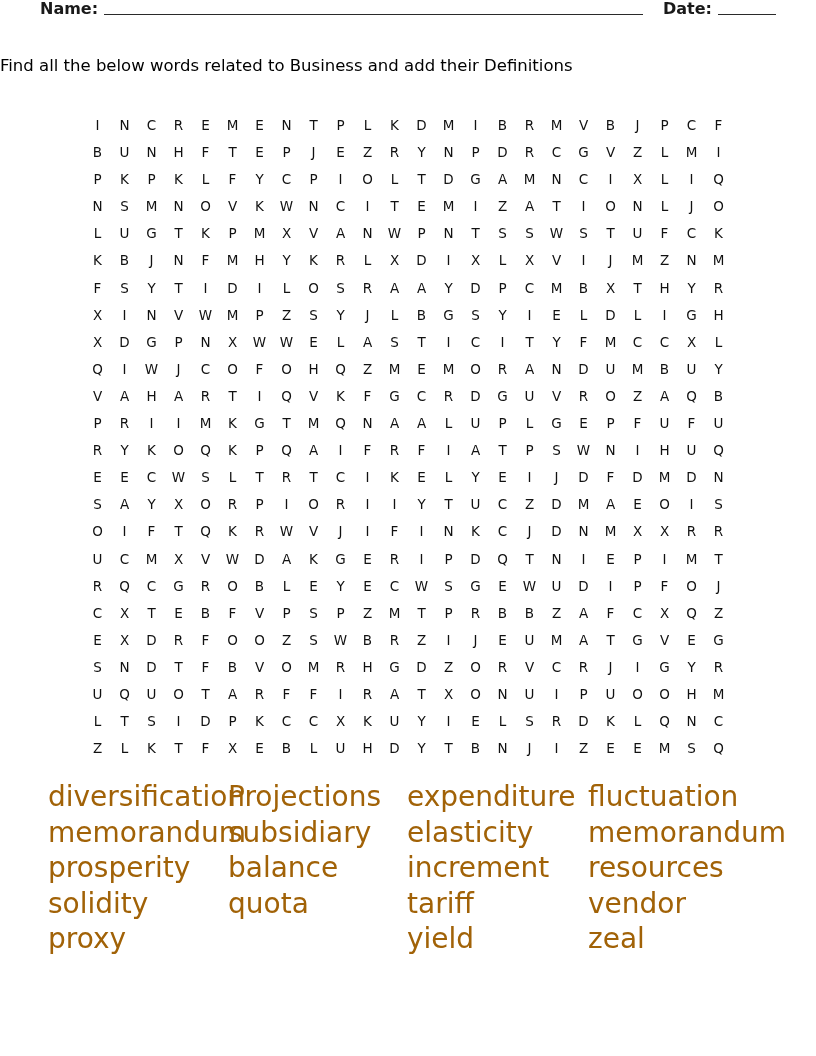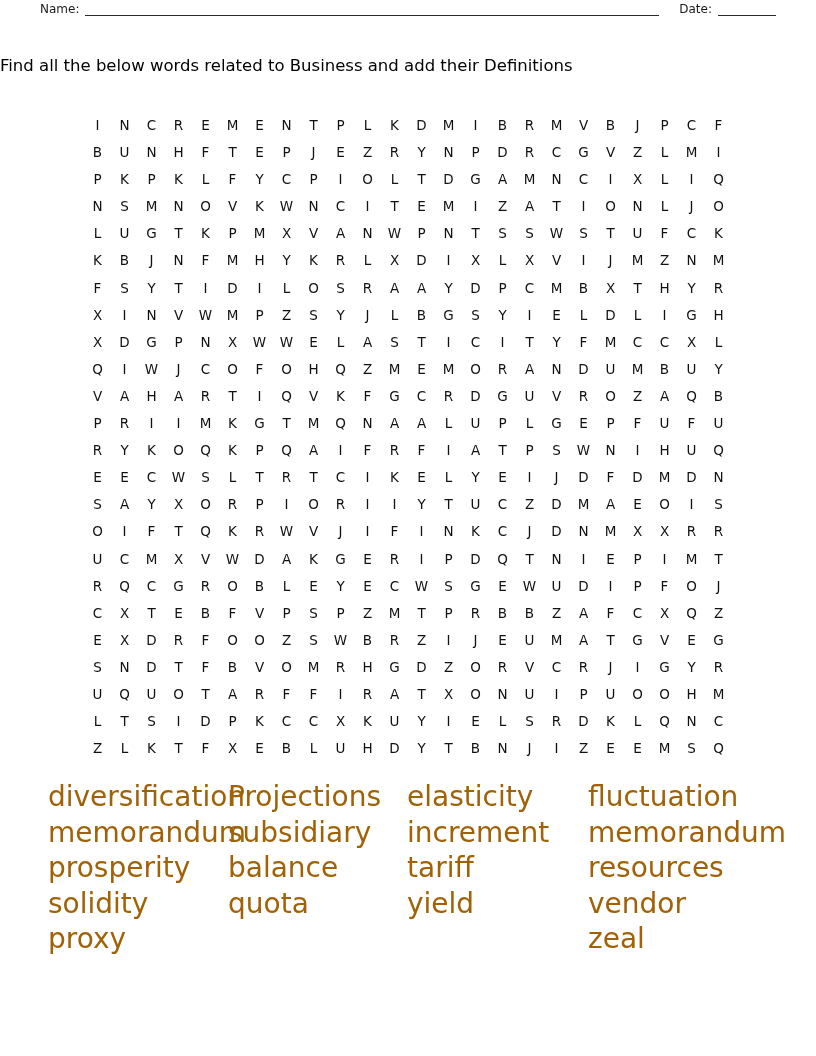--- a/index.html
+++ b/index.html
@@ -9,7 +9,7 @@
 
   
   .header-row { position:absolute; top:0; left:40px; width:736px; height:18px;
-                display:flex; align-items:center; font-size:12px; }
+                display:flex; align-items:flex-start; font-size:16px;font-weight:bold; }
   .hdr-label { line-height:17px; white-space:nowrap; }
   .fill-line { border-bottom:1.4px solid #2a2a2a; height:15px; }
   .name-line { flex:1; margin:0 20px 1px 6px; }

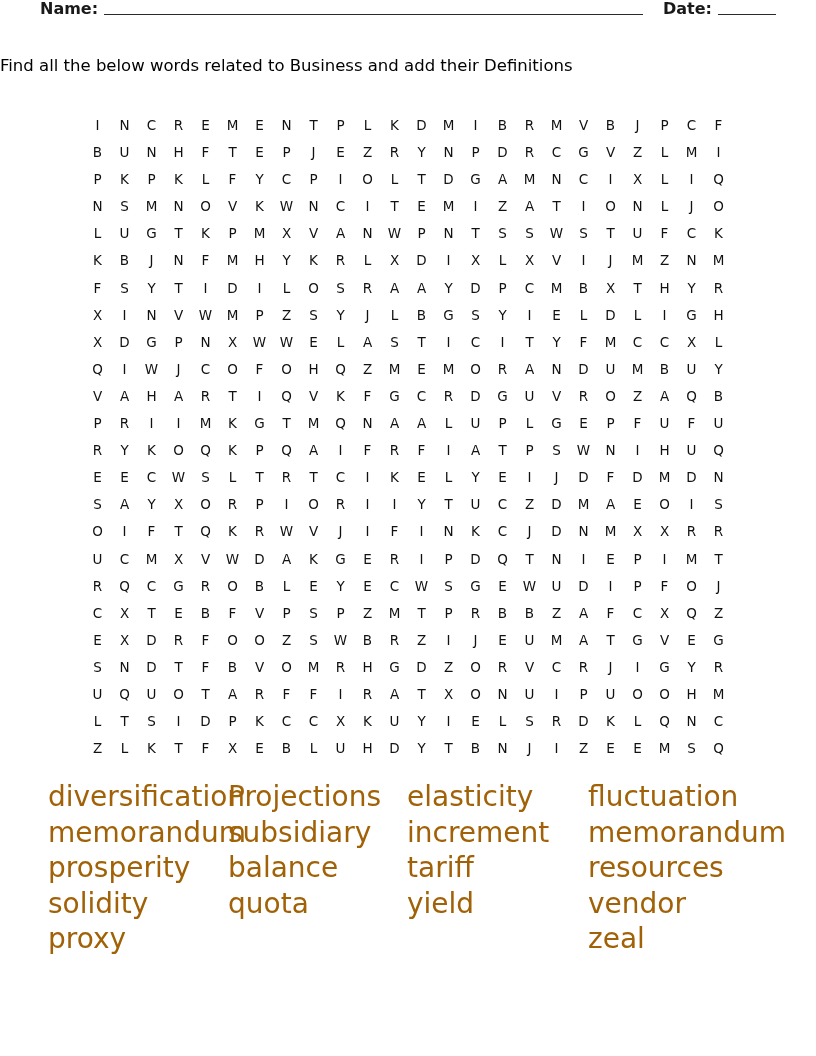--- a/index.html
+++ b/index.html
@@ -689,6 +689,7 @@
         <div class="word-item">quota</div>
       </div>
       <div class="word-col">
+        <div class="word-item">expenditure</div>
         <div class="word-item">elasticity</div>
         <div class="word-item">increment</div>
         <div class="word-item">tariff</div>

